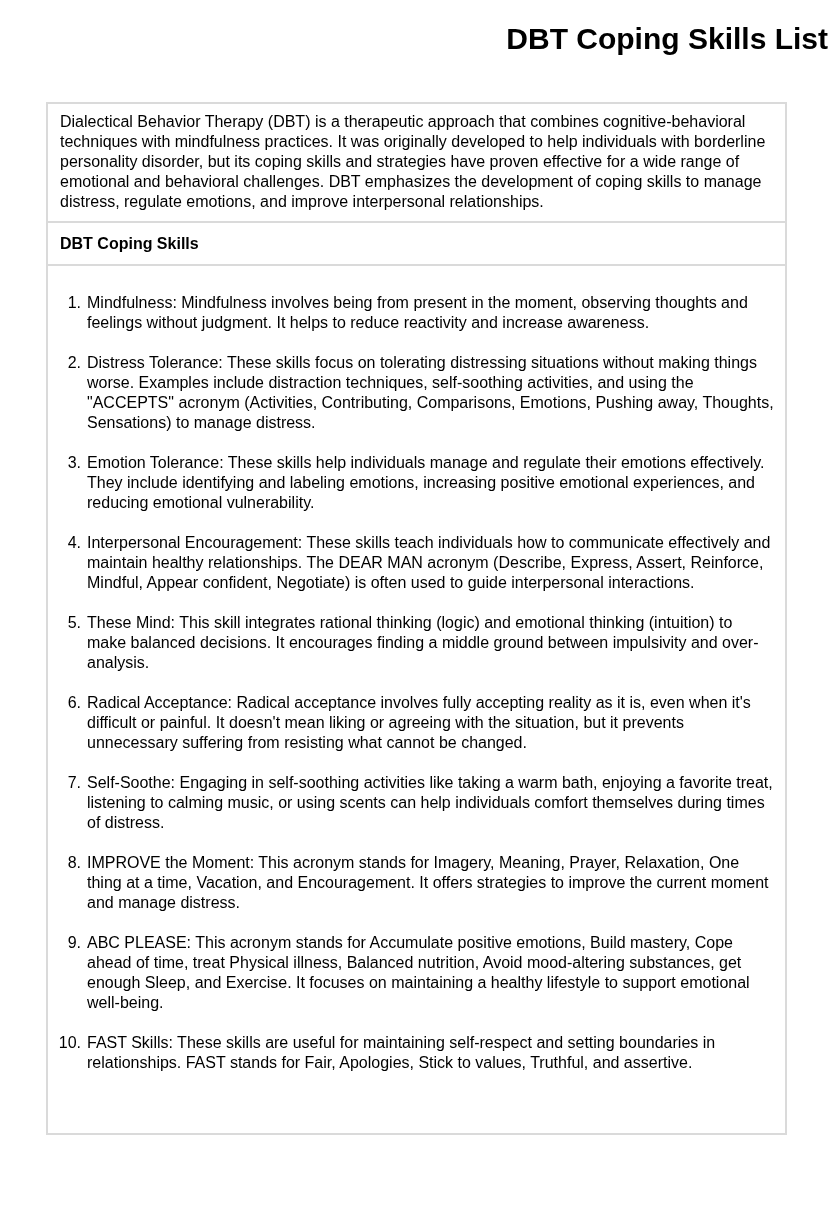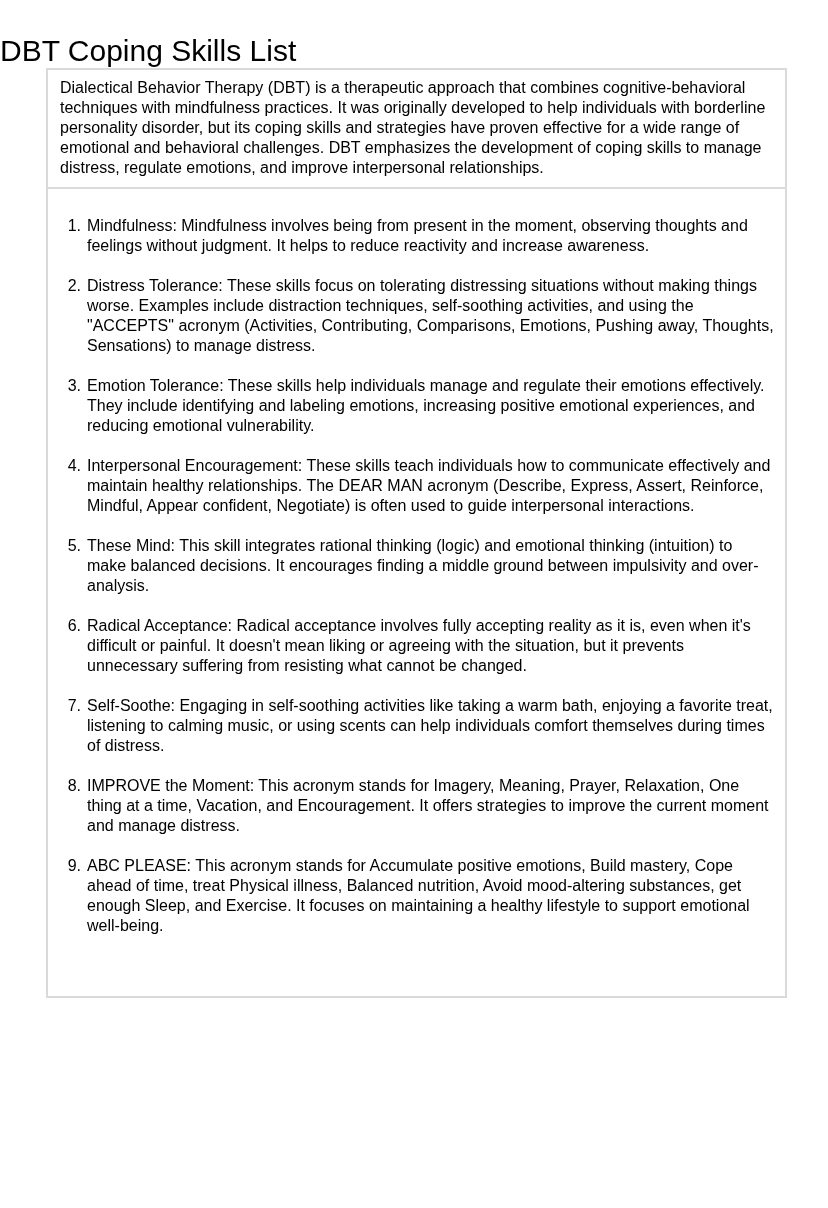--- a/index.html
+++ b/index.html
@@ -17,11 +17,11 @@
   }
   .doc-title {
     margin: 0;
-    padding-top: 34px;
+    padding-top: 22px;
     font-size: 30px;
     line-height: 34px;
-    font-weight: normal;
-    text-align: left;
+    font-weight: bold;
+    text-align: right;
     color: #000000;
   }
   .doc-box {

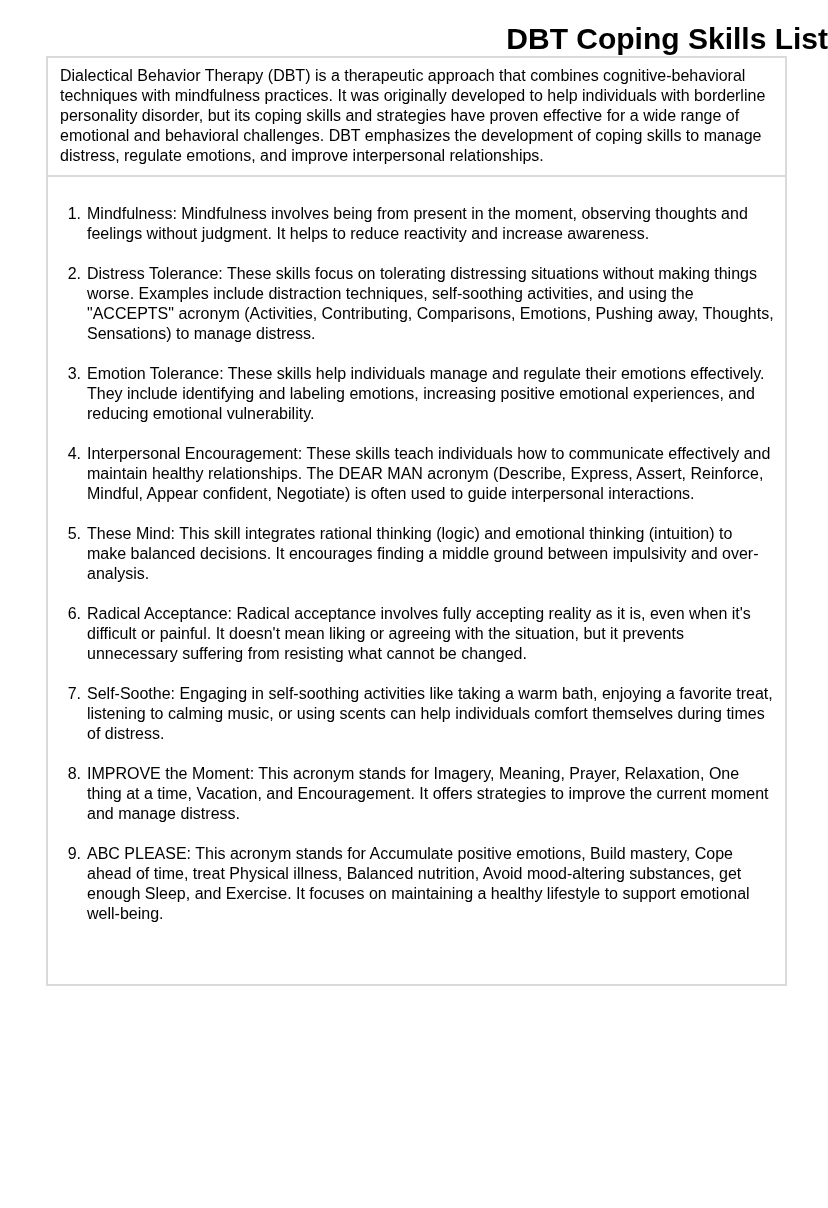--- a/index.html
+++ b/index.html
@@ -25,6 +25,7 @@
     color: #000000;
   }
   .doc-box {
+    margin-top: 46px;
     margin-left: 46px;
     width: 741px;
     box-sizing: border-box;

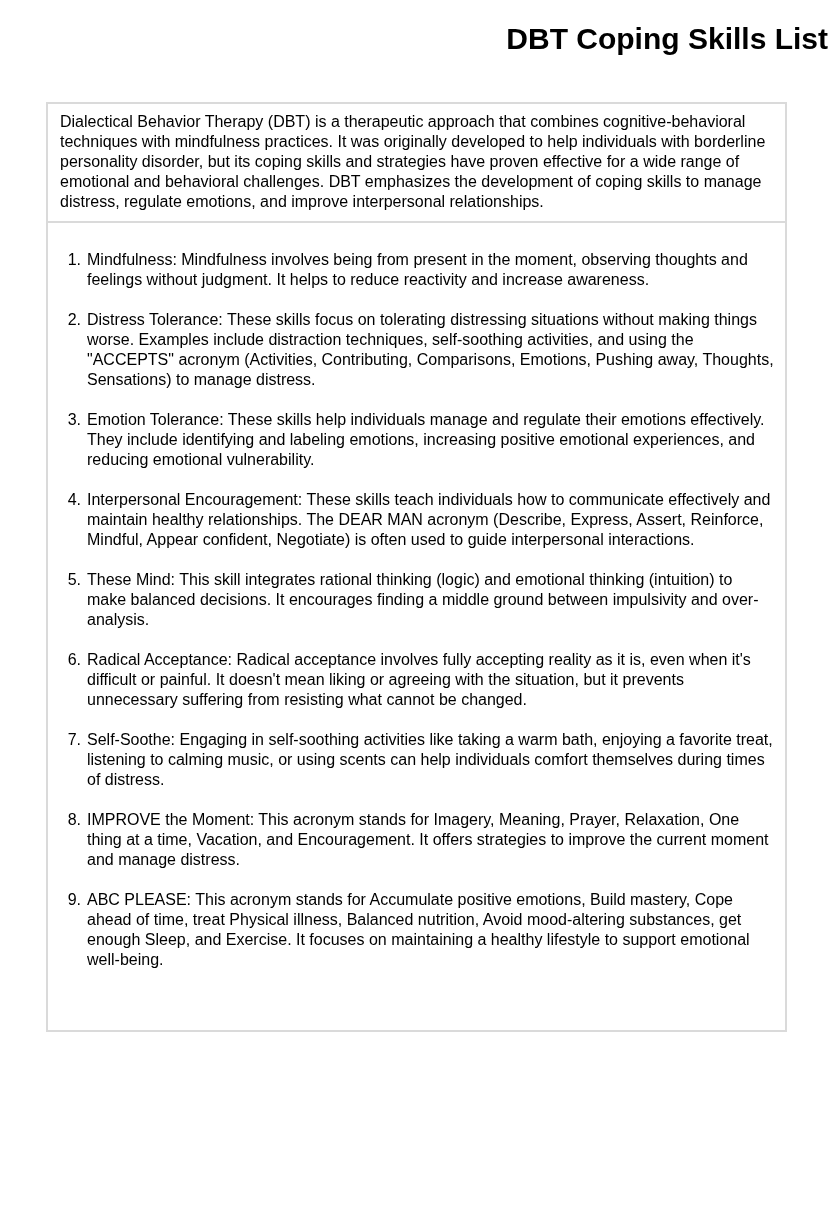--- a/index.html
+++ b/index.html
@@ -94,6 +94,9 @@
       <p>Dialectical Behavior Therapy (DBT) is a therapeutic approach that combines cognitive-behavioral techniques with mindfulness practices. It was originally developed to help individuals with borderline personality disorder, but its coping skills and strategies have proven effective for a wide range of emotional and behavioral challenges. DBT emphasizes the development of coping skills to manage distress, regulate emotions, and improve interpersonal relationships.</p>
     </div>
 
+    <div class="doc-section header-section">
+      <h2>DBT Coping Skills</h2>
+    </div>
 
     <div class="doc-section list-section">
       <ol class="skills-list">

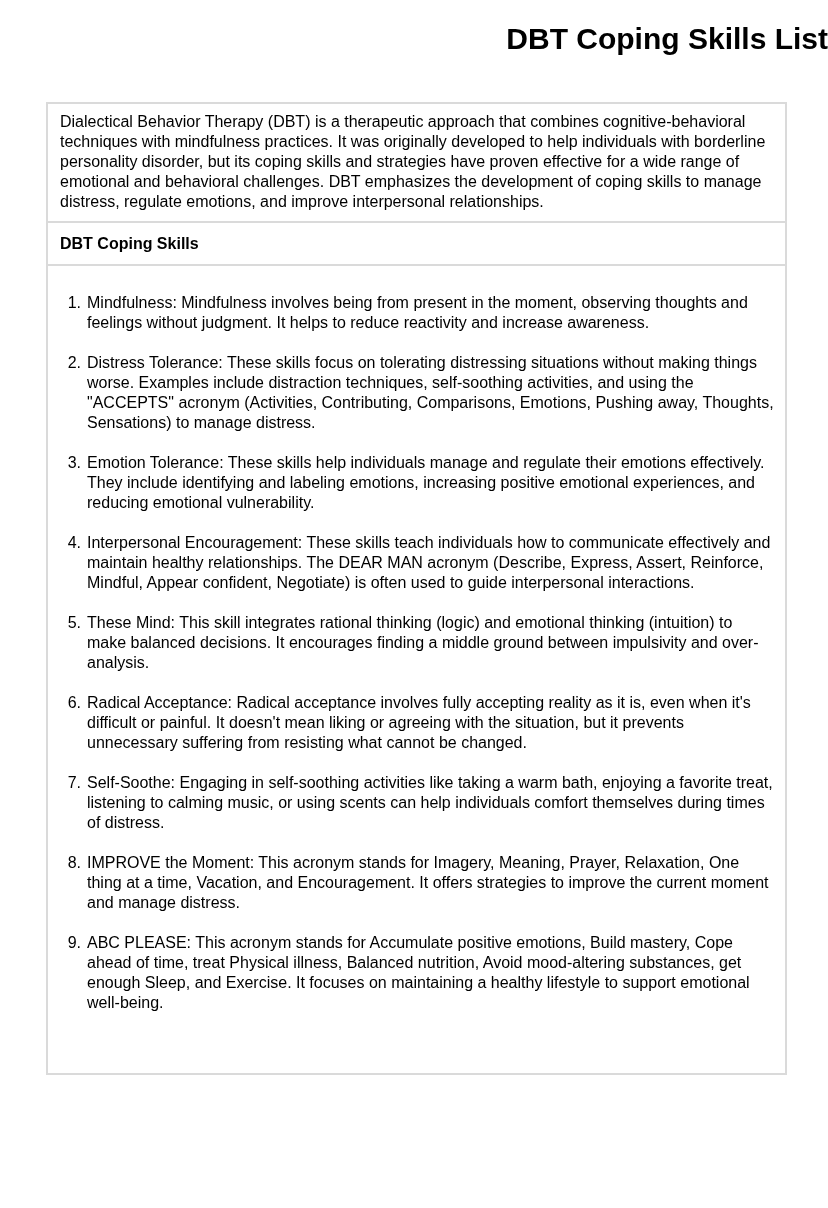--- a/index.html
+++ b/index.html
@@ -127,6 +127,9 @@
           <li>
     <span class="li-num">9.</span><span class="term">ABC PLEASE</span><span class="sep">: </span><span class="desc">This acronym stands for Accumulate positive emotions, Build mastery, Cope ahead of time, treat Physical illness, Balanced nutrition, Avoid mood-altering substances, get enough Sleep, and Exercise. It focuses on maintaining a healthy lifestyle to support emotional well-being.</span>
   </li>
+          <li>
+    <span class="li-num">10.</span><span class="term">FAST Skills</span><span class="sep">: </span><span class="desc">These skills are useful for maintaining self-respect and setting boundaries in relationships. FAST stands for Fair, Apologies, Stick to values, Truthful, and assertive.</span>
+  </li>
         </ol>
     </div>
 

